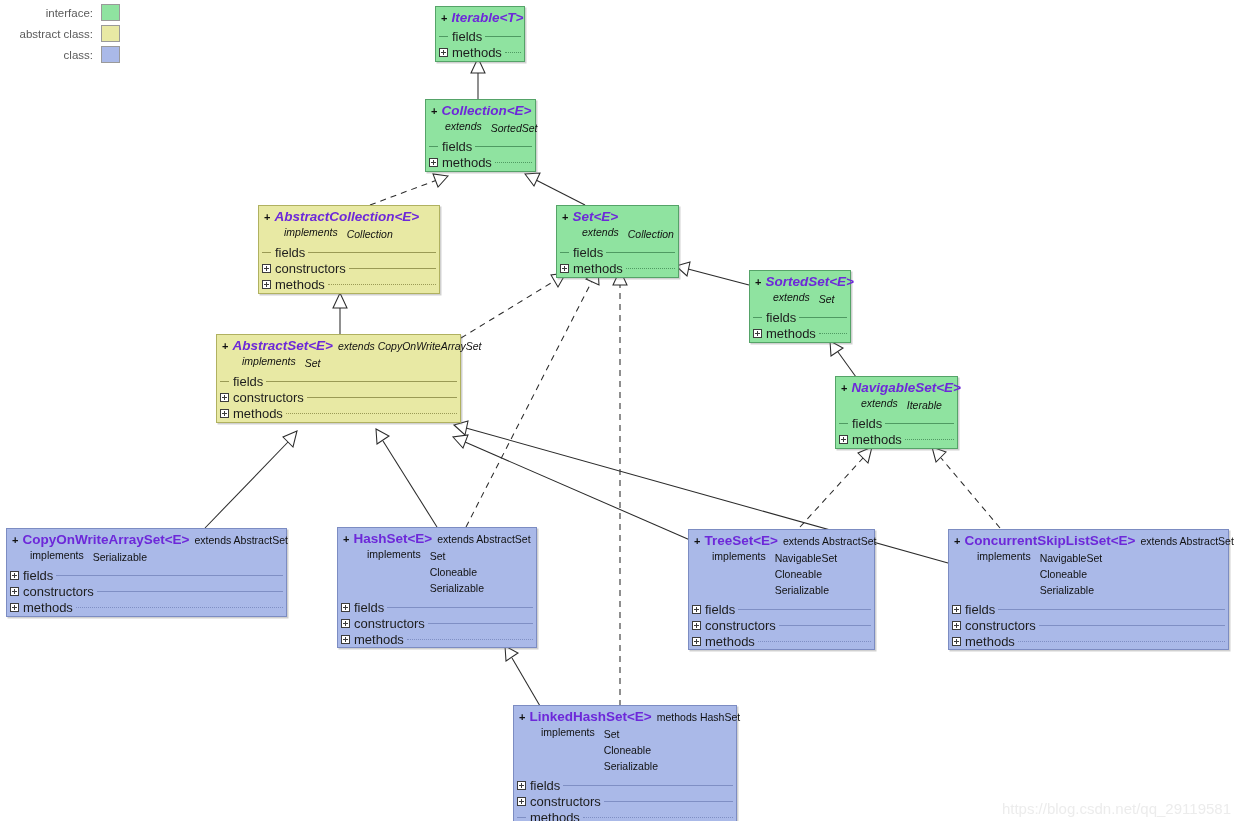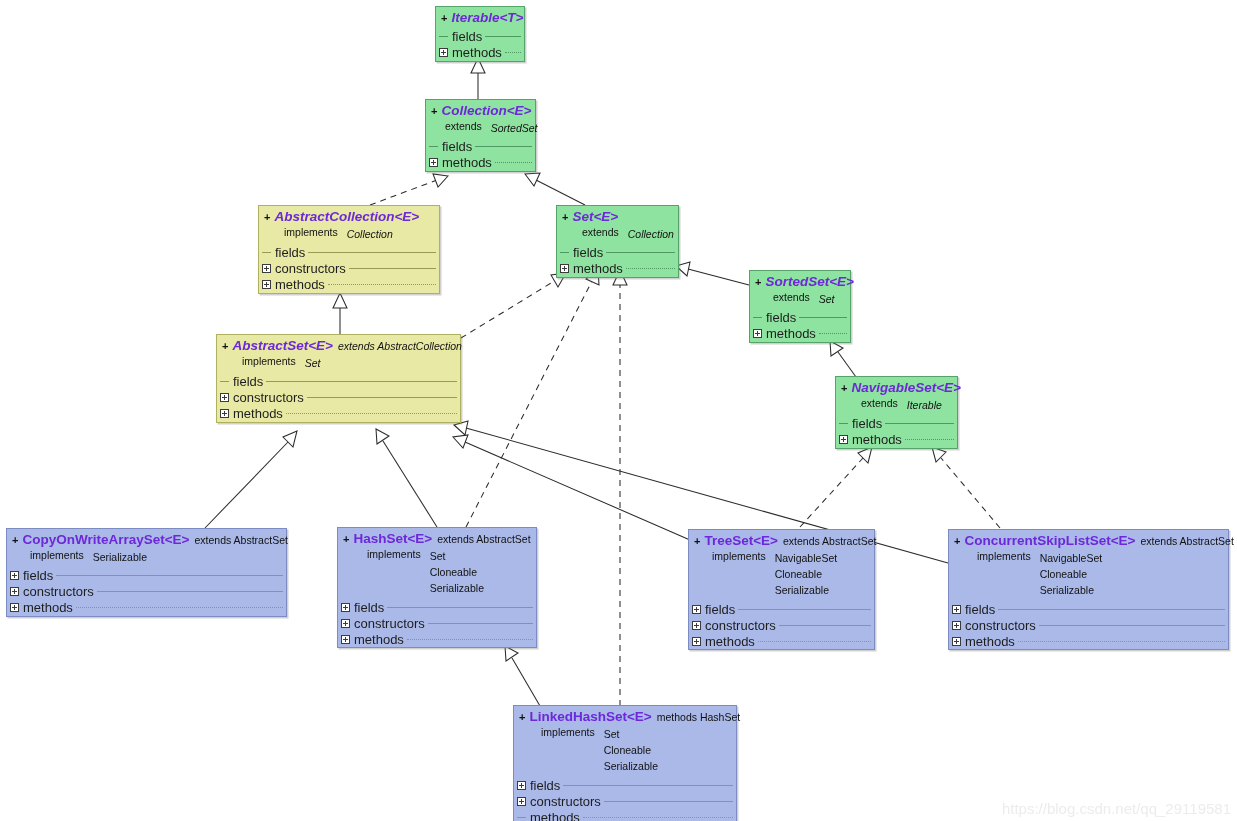--- a/index.html
+++ b/index.html
@@ -69,6 +69,20 @@
 
 <div id="stage">
 
+  <div class="legend">
+    <div class="legend-row">
+      <span class="legend-label">interface:</span>
+      <span class="legend-swatch" style="background:#8fe3a0"></span>
+    </div>
+    <div class="legend-row">
+      <span class="legend-label">abstract class:</span>
+      <span class="legend-swatch" style="background:#e8e9a4"></span>
+    </div>
+    <div class="legend-row">
+      <span class="legend-label">class:</span>
+      <span class="legend-swatch" style="background:#aab9e8"></span>
+    </div>
+  </div>
 
   <svg class="edges" viewBox="0 0 1237 821">
 

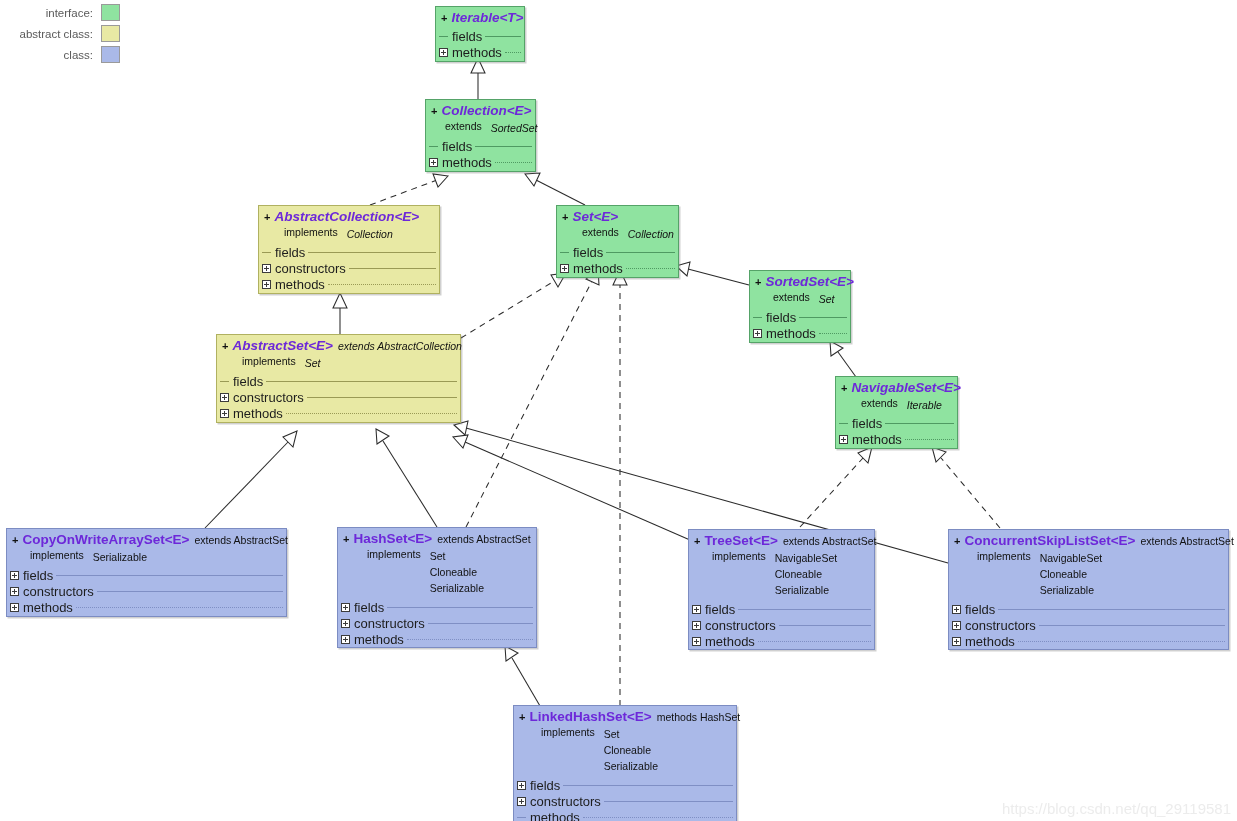--- a/index.html
+++ b/index.html
@@ -40,7 +40,7 @@
 
   .sub{display:flex;white-space:nowrap;padding-left:14px;margin-top:1px;}
   .sub .kw{font-size:10.5px;color:#111;}
-  .node.iface .sub .kw,.node.abstract .sub .kw{}
+  .node.iface .sub .kw,.node.abstract .sub .kw{font-style:italic;}
   .sub .vals{margin-left:9px;}
   .sub .vals div{font-size:10.5px;color:#111;line-height:1.55;}
   .node.iface .sub .vals div,.node.abstract .sub .vals div{font-style:italic;}

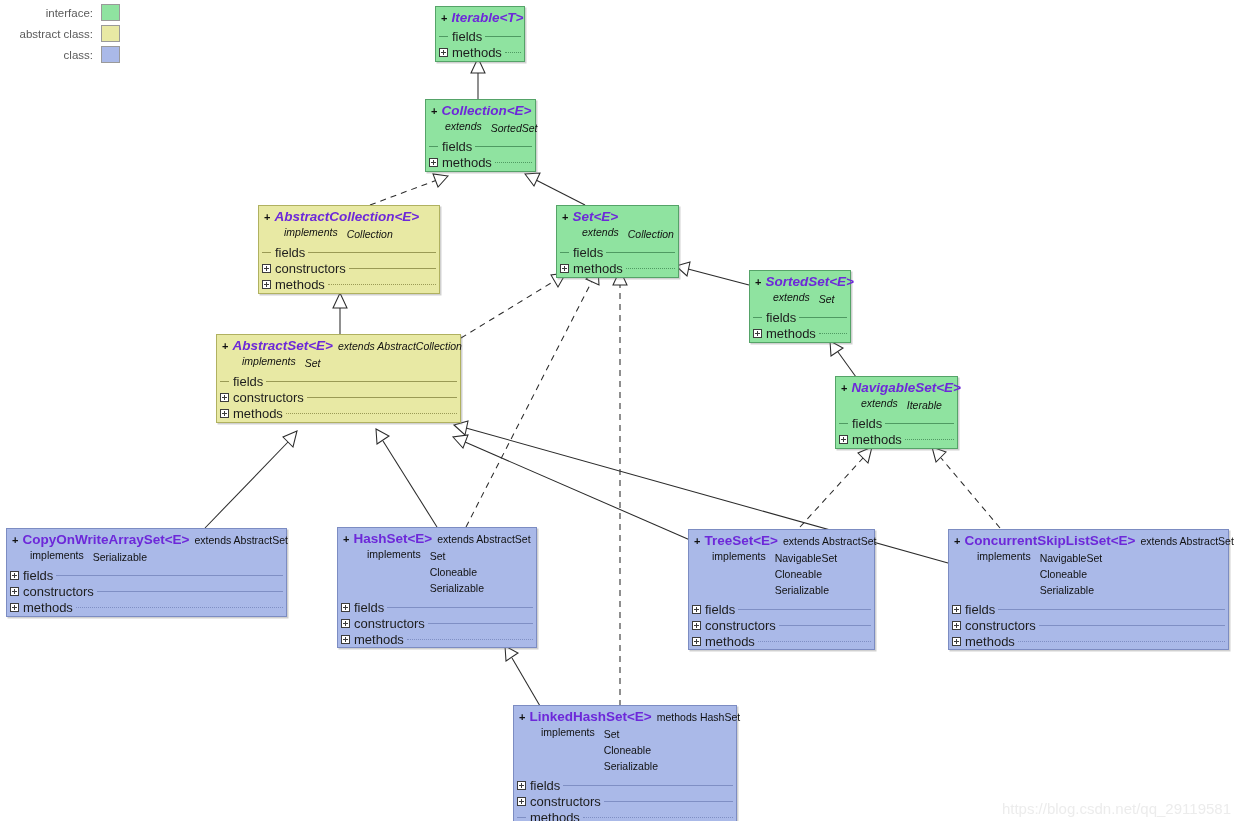--- a/index.html
+++ b/index.html
@@ -301,7 +301,7 @@
       <div class="t-line">
         <span class="plus">+</span>
         <span class="tname">AbstractSet&lt;E&gt;</span>
-        <span class="ext">extends AbstractCollection</span>
+        <span class="ext">extends CopyOnWriteArraySet</span>
       </div>
       <div class="sub" style="padding-left:20px;">
         <span class="kw">implements</span>

